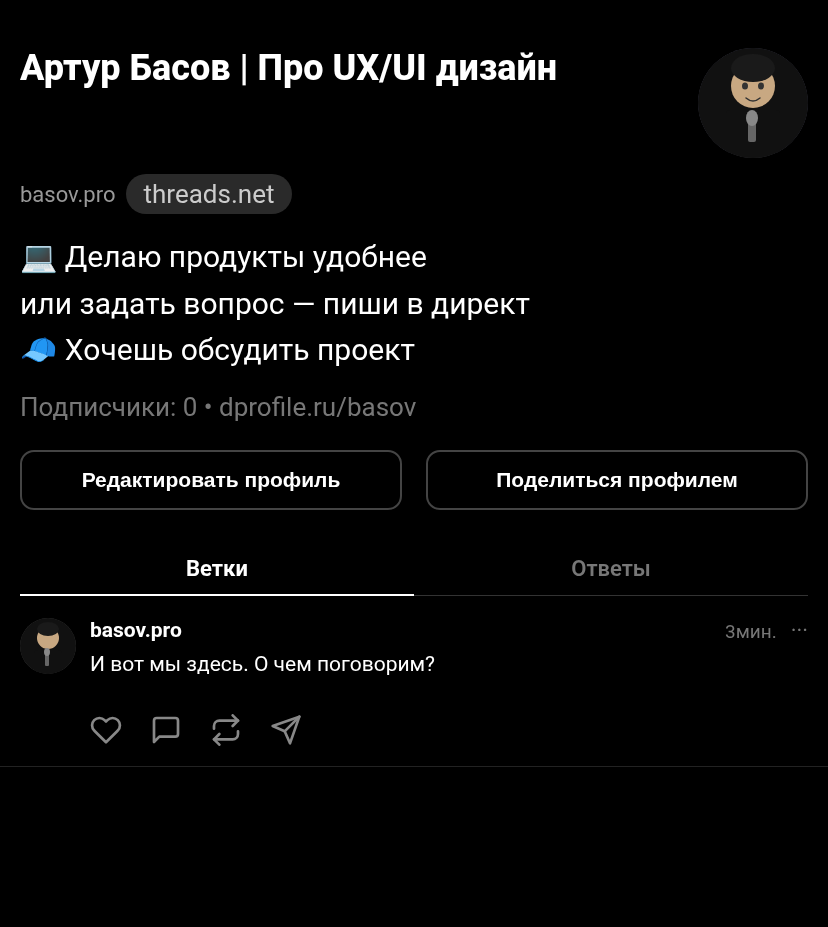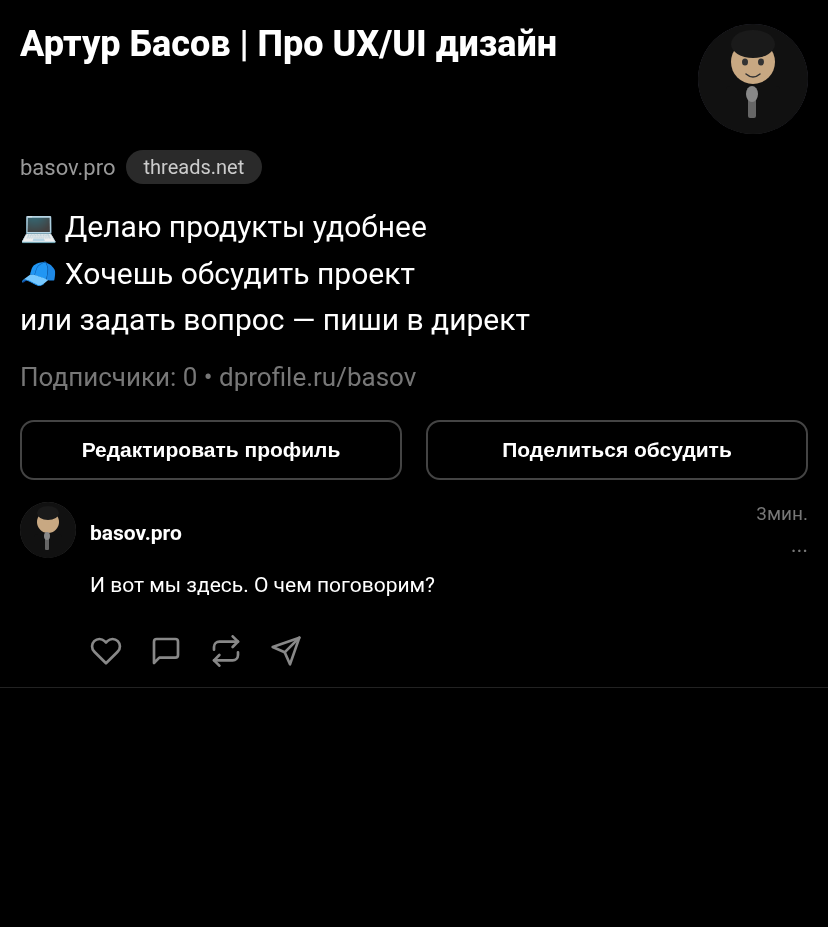--- a/index.html
+++ b/index.html
@@ -15,6 +15,7 @@
 
     .profile-section {
       padding: 24px 20px 0 20px;
+      margin-top: 24px;
     }
 
     .profile-header {

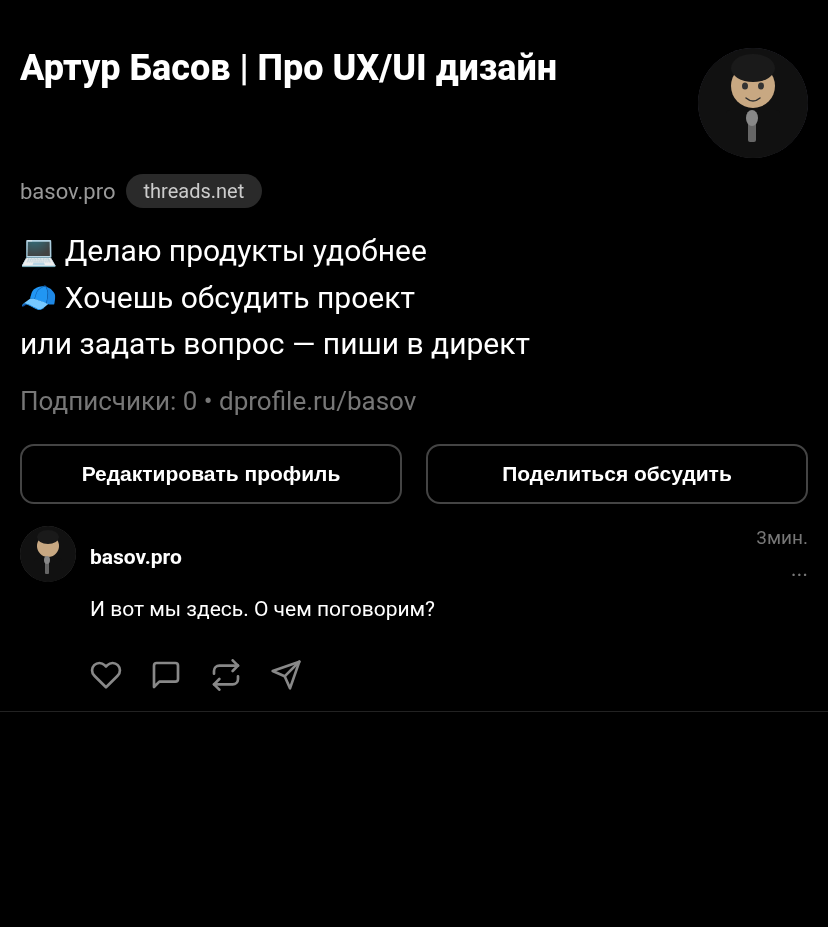--- a/index.html
+++ b/index.html
@@ -66,7 +66,7 @@
       background: #2a2a2a;
       border-radius: 20px;
       padding: 5px 18px;
-      font-size: 20px;
+      font-size: 26px;
       color: #ccc;
     }
 

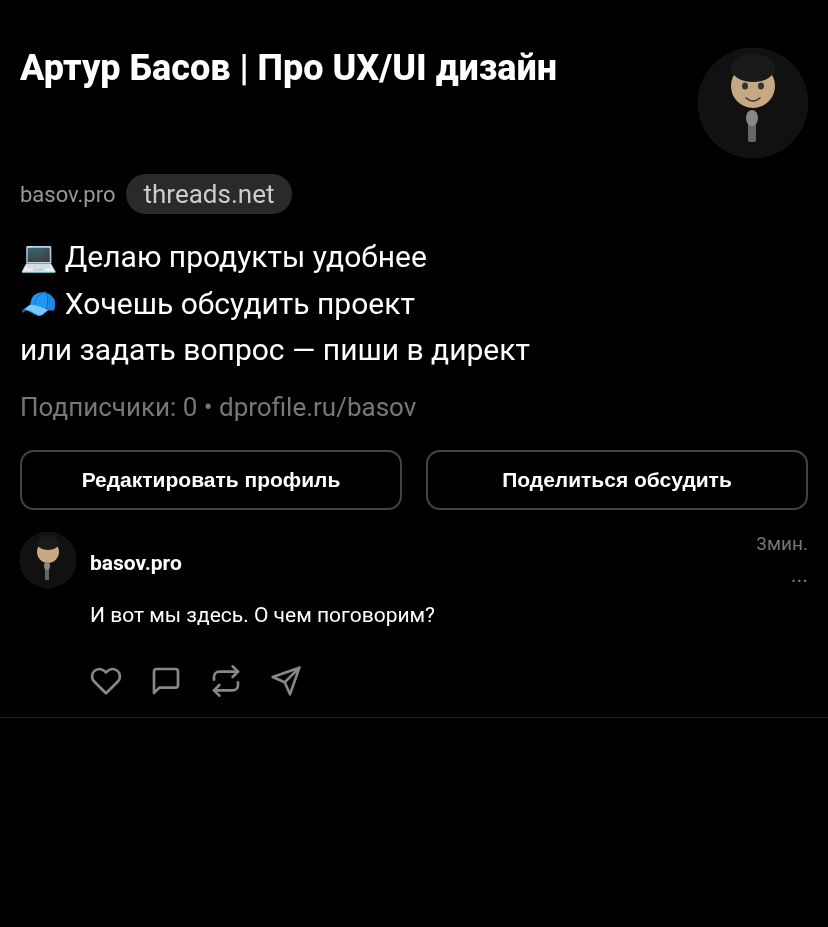--- a/index.html
+++ b/index.html
@@ -264,8 +264,8 @@
 
   <div class="bio-section">
     <p class="bio-line">💻 Делаю продукты удобнее</p>
+    <p class="bio-line">или задать вопрос — пиши в директ</p>
     <p class="bio-line">🧢 Хочешь обсудить проект</p>
-    <p class="bio-line">или задать вопрос — пиши в директ</p>
   </div>
 
   <div class="followers-row">

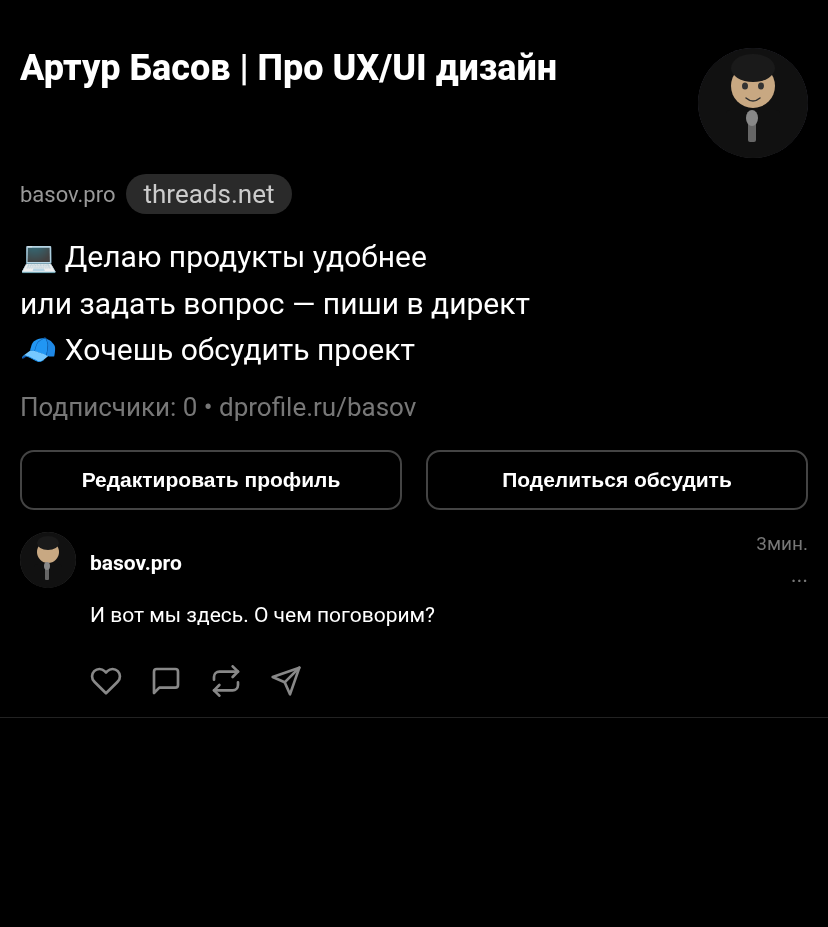--- a/index.html
+++ b/index.html
@@ -274,7 +274,7 @@
 
   <div class="buttons-row">
     <button class="profile-btn">Редактировать профиль</button>
-    <button class="profile-btn">Поделиться обсудить</button>
+    <button class="profile-btn">Поделиться профилем</button>
   </div>
 
 </div>

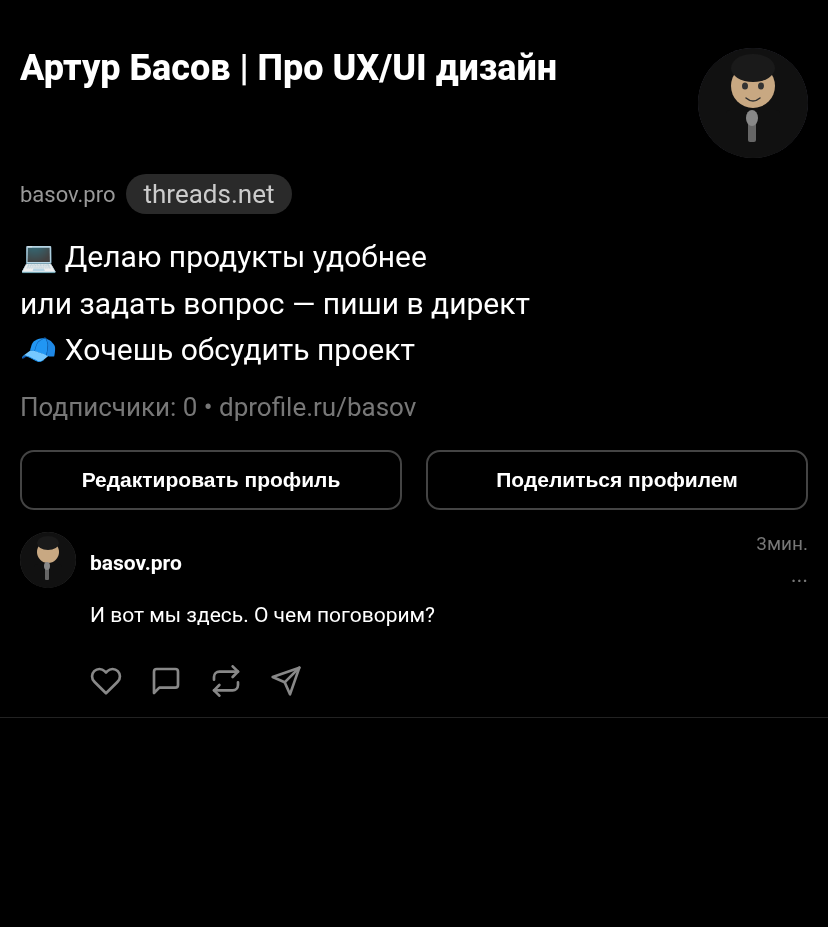--- a/index.html
+++ b/index.html
@@ -277,6 +277,14 @@
     <button class="profile-btn">Поделиться профилем</button>
   </div>
 
+  <div class="tabs-row">
+    <div class="tab active">
+      <span>Ветки</span>
+    </div>
+    <div class="tab">
+      <span>Ответы</span>
+    </div>
+  </div>
 </div>
 
 <div class="posts-section">

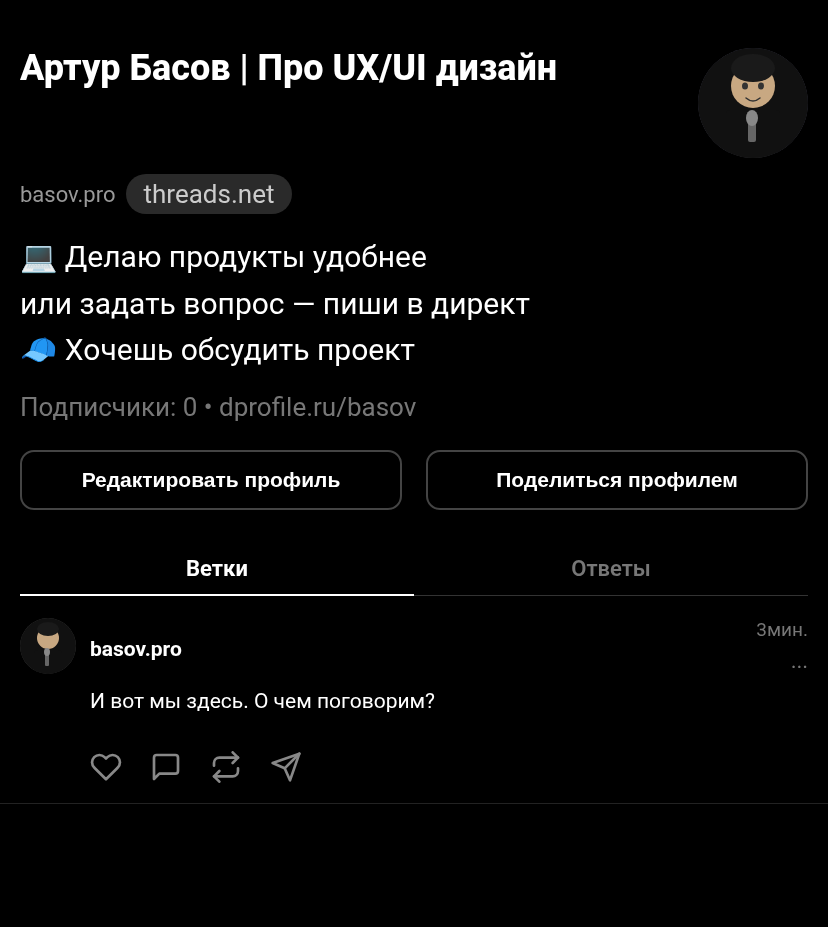--- a/index.html
+++ b/index.html
@@ -178,7 +178,6 @@
       display: flex;
       align-items: flex-end;
       gap: 14px;
-      flex-direction: column;
     }
 
     .post-time {

